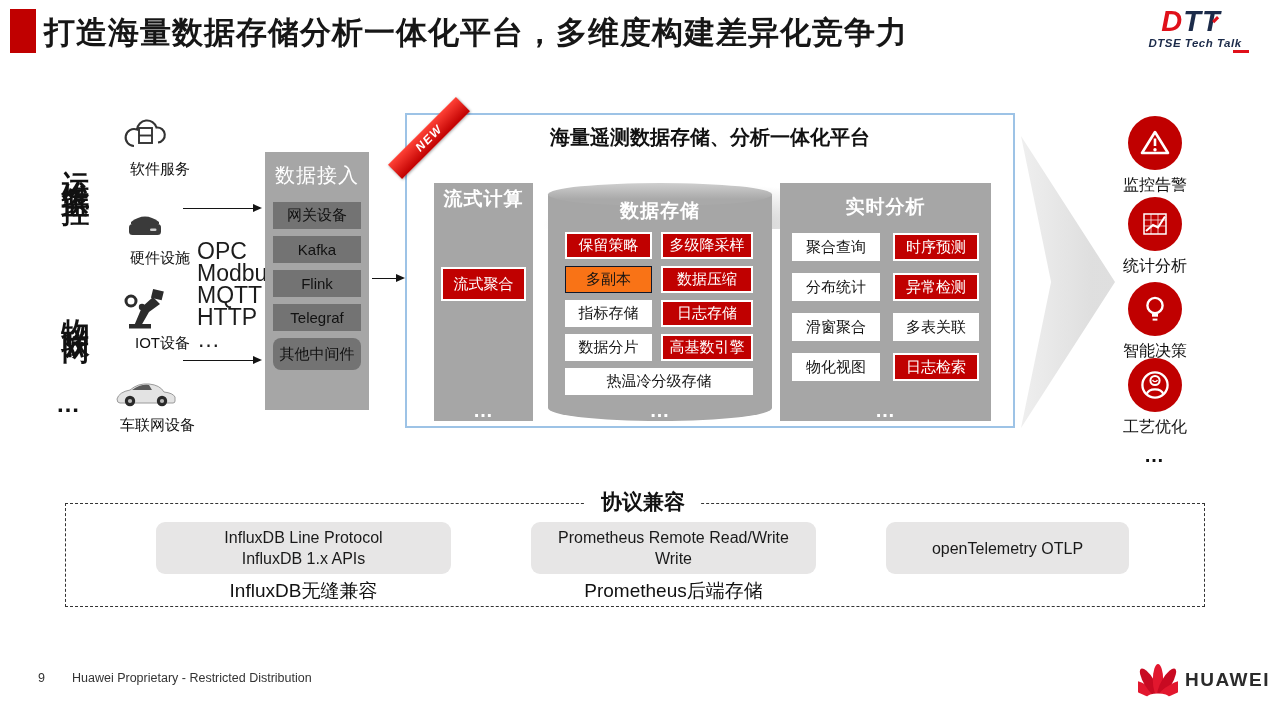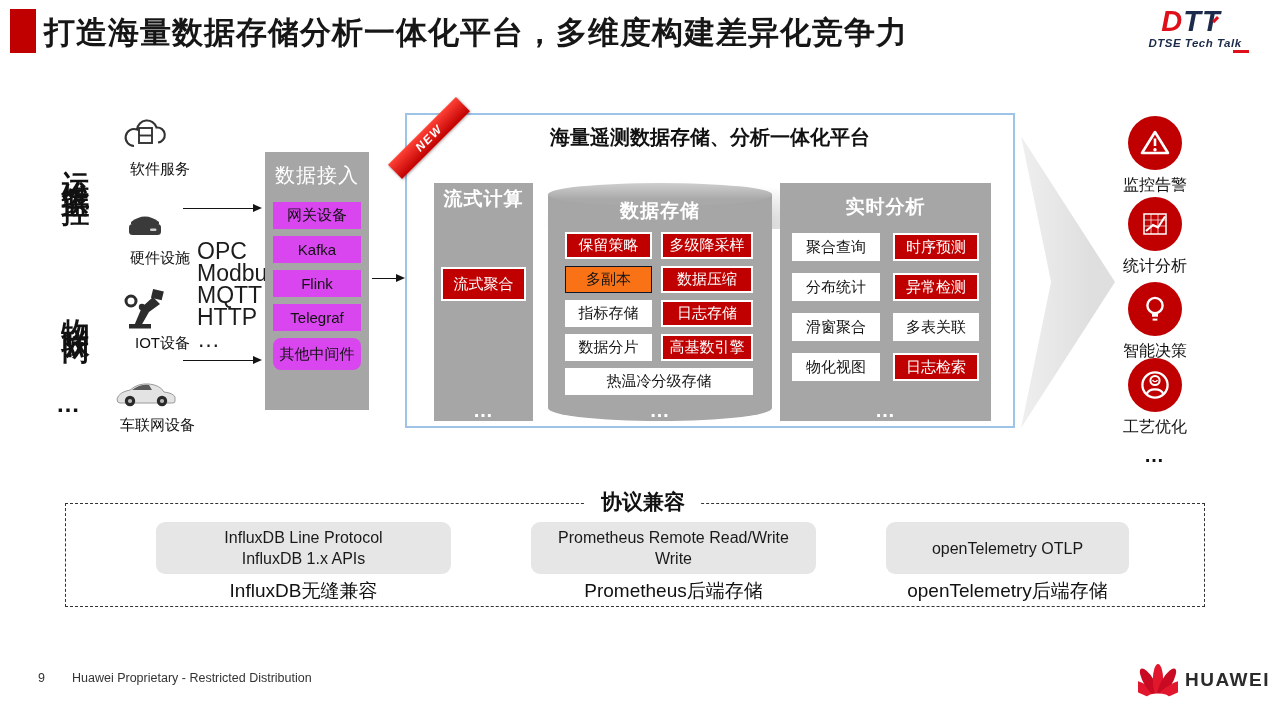--- a/index.html
+++ b/index.html
@@ -35,7 +35,7 @@
   .ingest { position:absolute; left:265px; top:152px; width:104px; height:258px; background:#a6a6a6; }
   .ingest-title { text-align:center; padding-top:10px; font-size:20px; font-weight:400; color:#fff; letter-spacing:1px; }
   .ingest-items { display:flex; flex-direction:column; gap:7px; margin-top:13px; align-items:center; }
-  .ingest-item { width:88px; height:27px; background:#d946ef; font-size:15px; display:flex; align-items:center; justify-content:center; color:#111; white-space:nowrap; }
+  .ingest-item { width:88px; height:27px; background:#737373; font-size:15px; display:flex; align-items:center; justify-content:center; color:#111; white-space:nowrap; }
   .ingest-item:last-child { height:32px;border-radius:8px; }
 
   

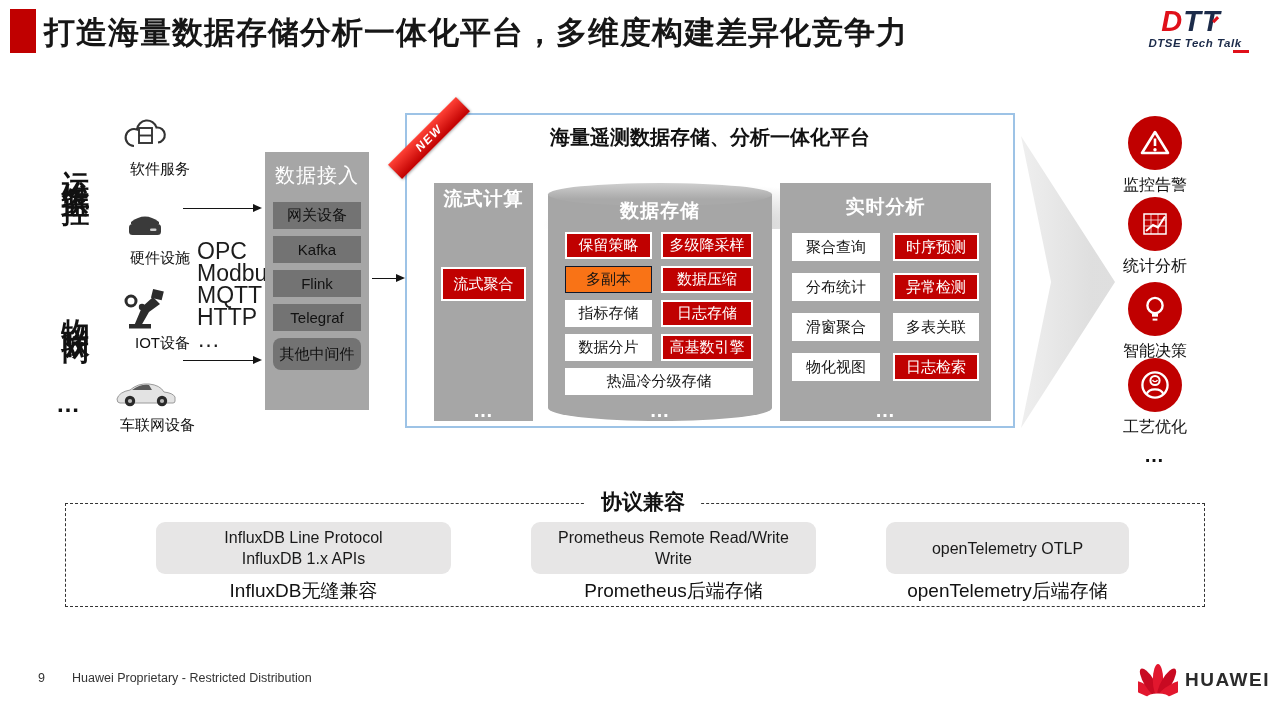--- a/index.html
+++ b/index.html
@@ -302,7 +302,6 @@
     <div class="compat-card card3">
       <div>openTelemetry OTLP</div>
     </div>
-    <div class="compat-cap cap3">openTelemetry后端存储</div>
   </div>
 
   <div class="page-num">9</div>

